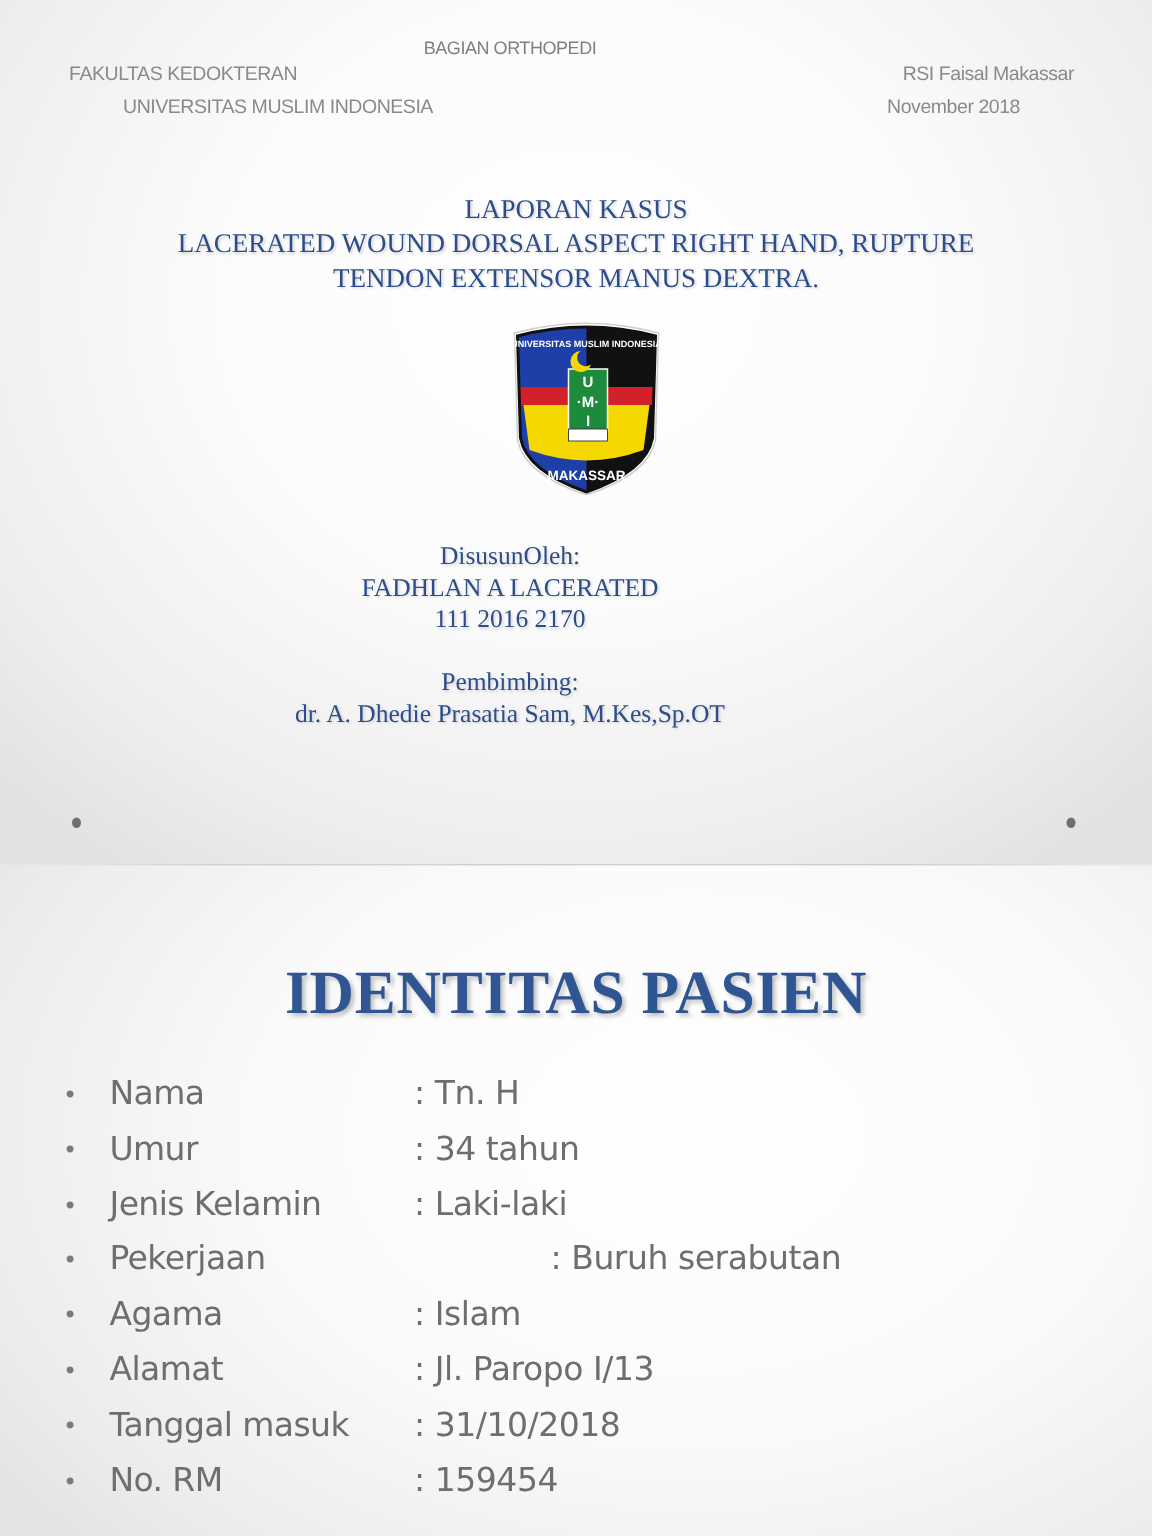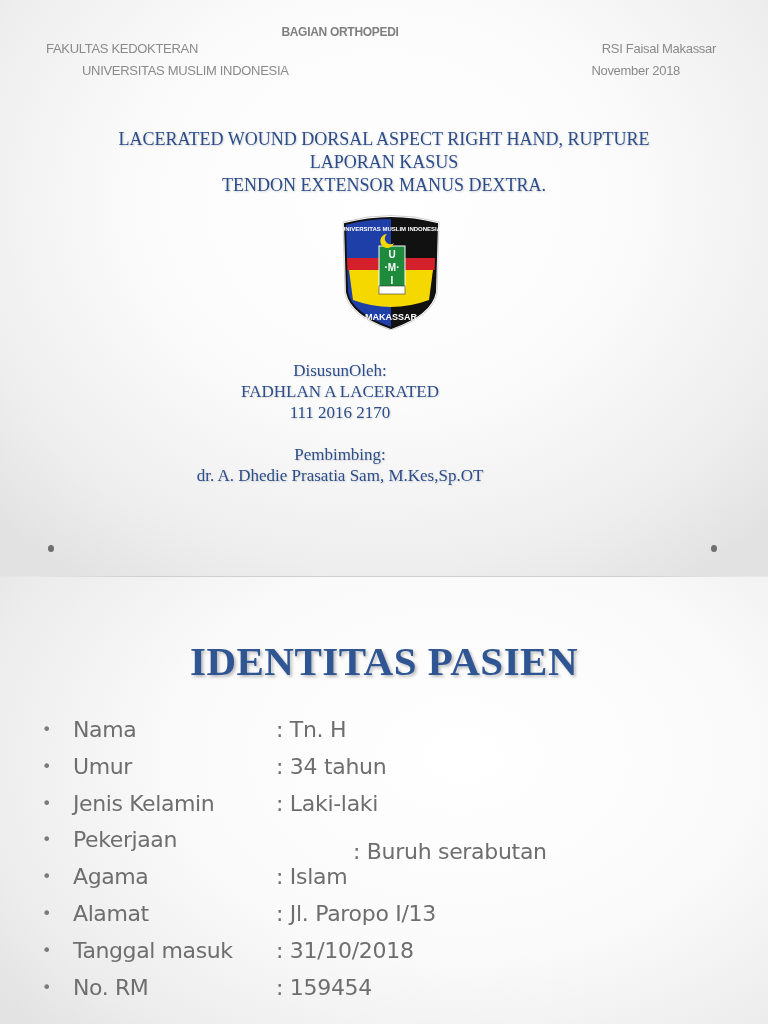--- a/index.html
+++ b/index.html
@@ -54,7 +54,7 @@
       left: 0;
       width: 680px;
       text-align: center;
-      font-weight: bold;
+      font-weight: normal;
       font-size: 12px;
       color: #7f7f7f;
     }

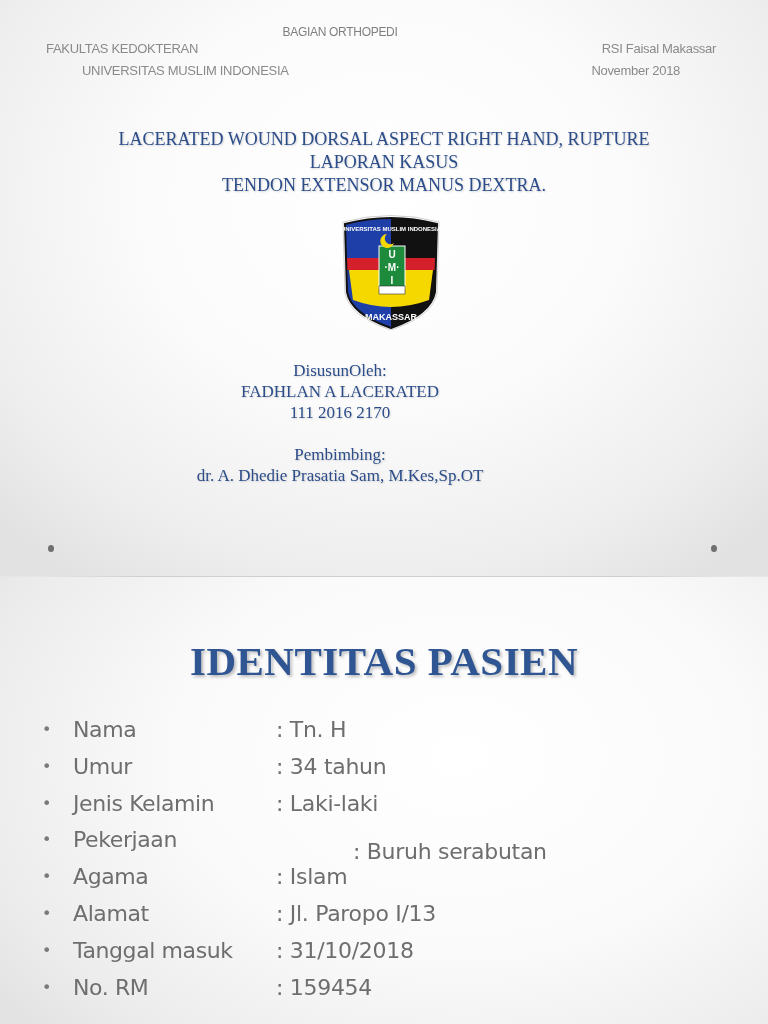--- a/index.html
+++ b/index.html
@@ -176,8 +176,8 @@
     <div class="hdr hdr-right-2">November 2018</div>
 
     <div class="title-block">
+      <div>LAPORAN KASUS</div>
       <div>LACERATED WOUND DORSAL ASPECT RIGHT HAND, RUPTURE</div>
-      <div>LAPORAN KASUS</div>
       <div>TENDON EXTENSOR MANUS DEXTRA.</div>
     </div>
 

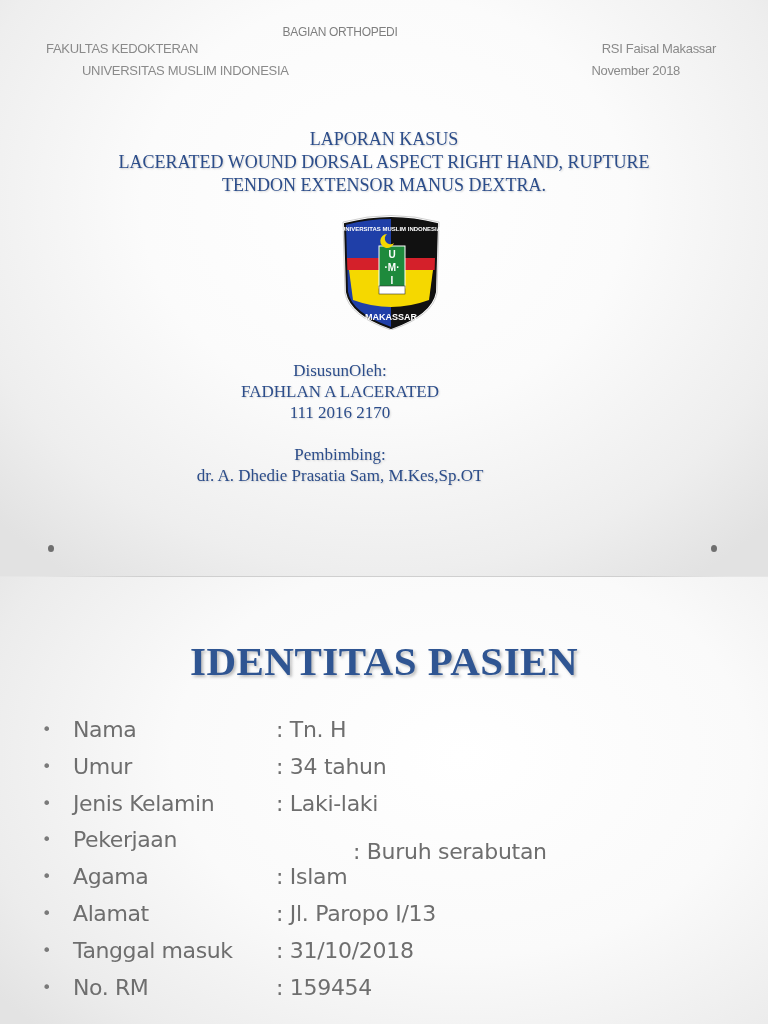--- a/index.html
+++ b/index.html
@@ -161,7 +161,7 @@
       top: 0;
       letter-spacing: -0.3px;
     }
-    .s2-list .value.shifted { left: 311px; margin-top: 12px; }
+    .s2-list .value.shifted { left: 325px; }
   </style>
 </head>
 <body>

